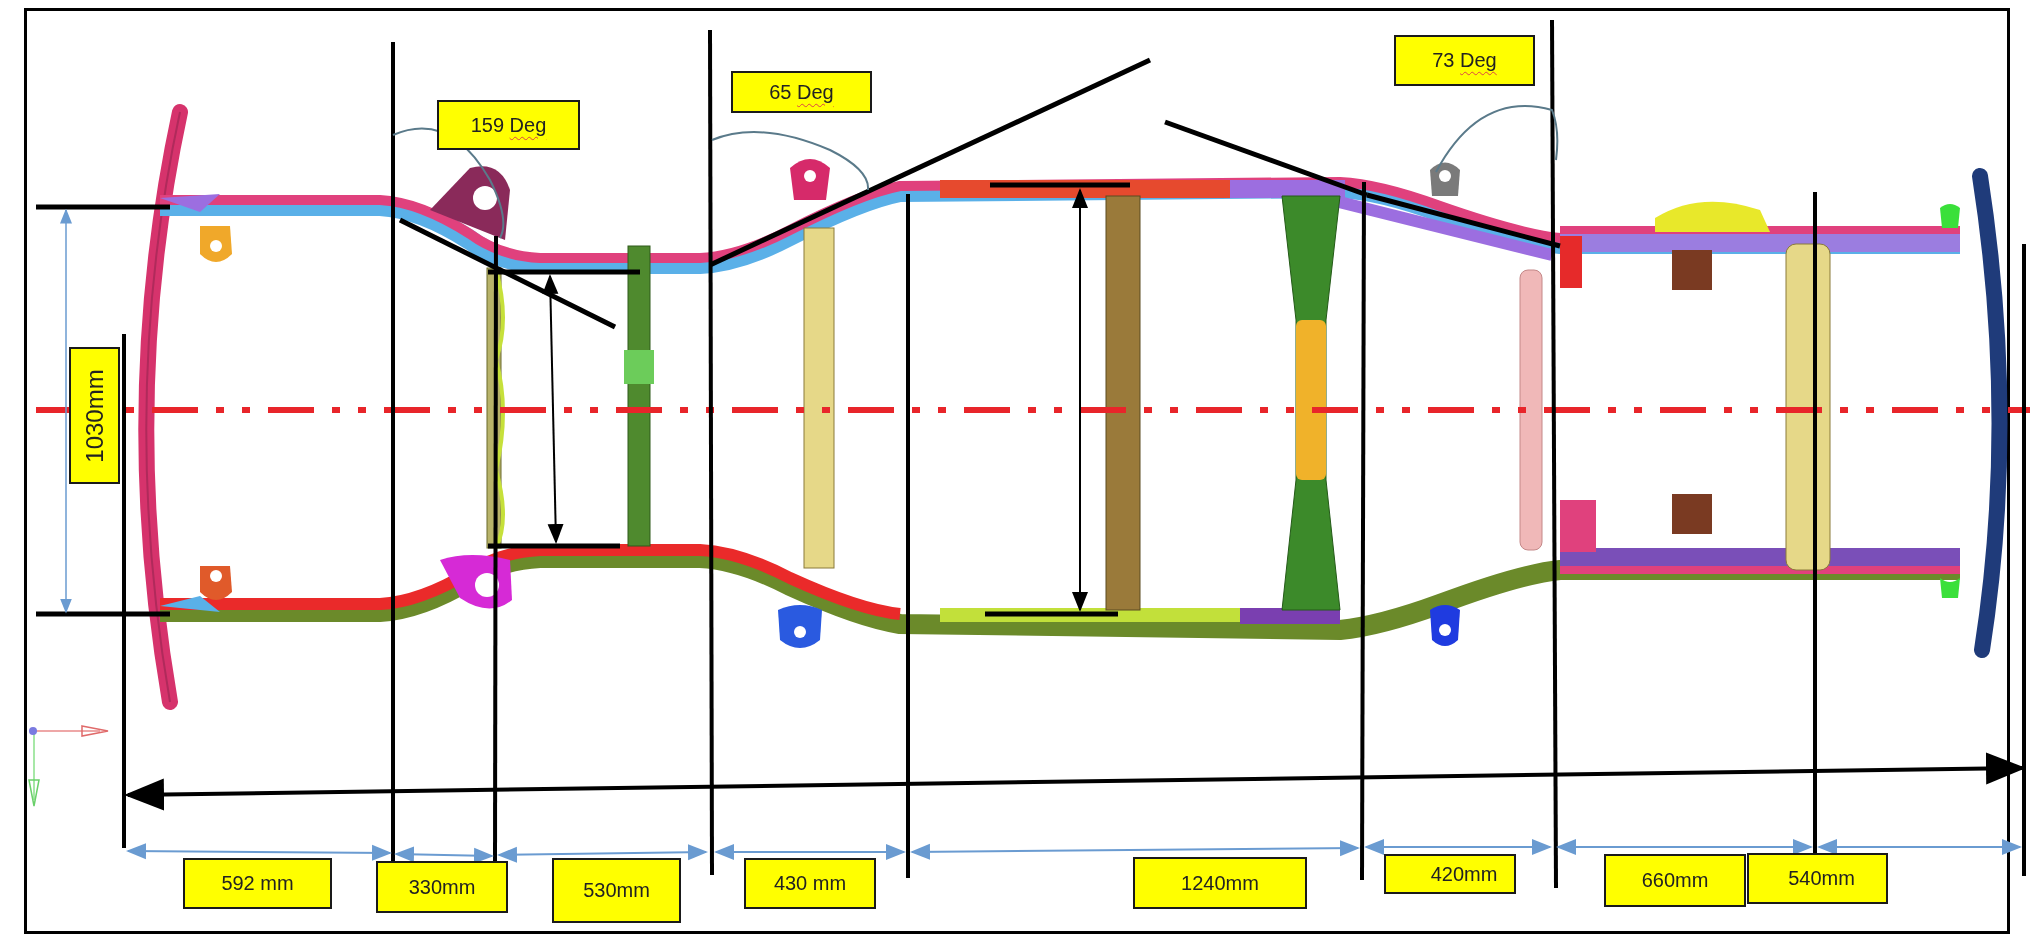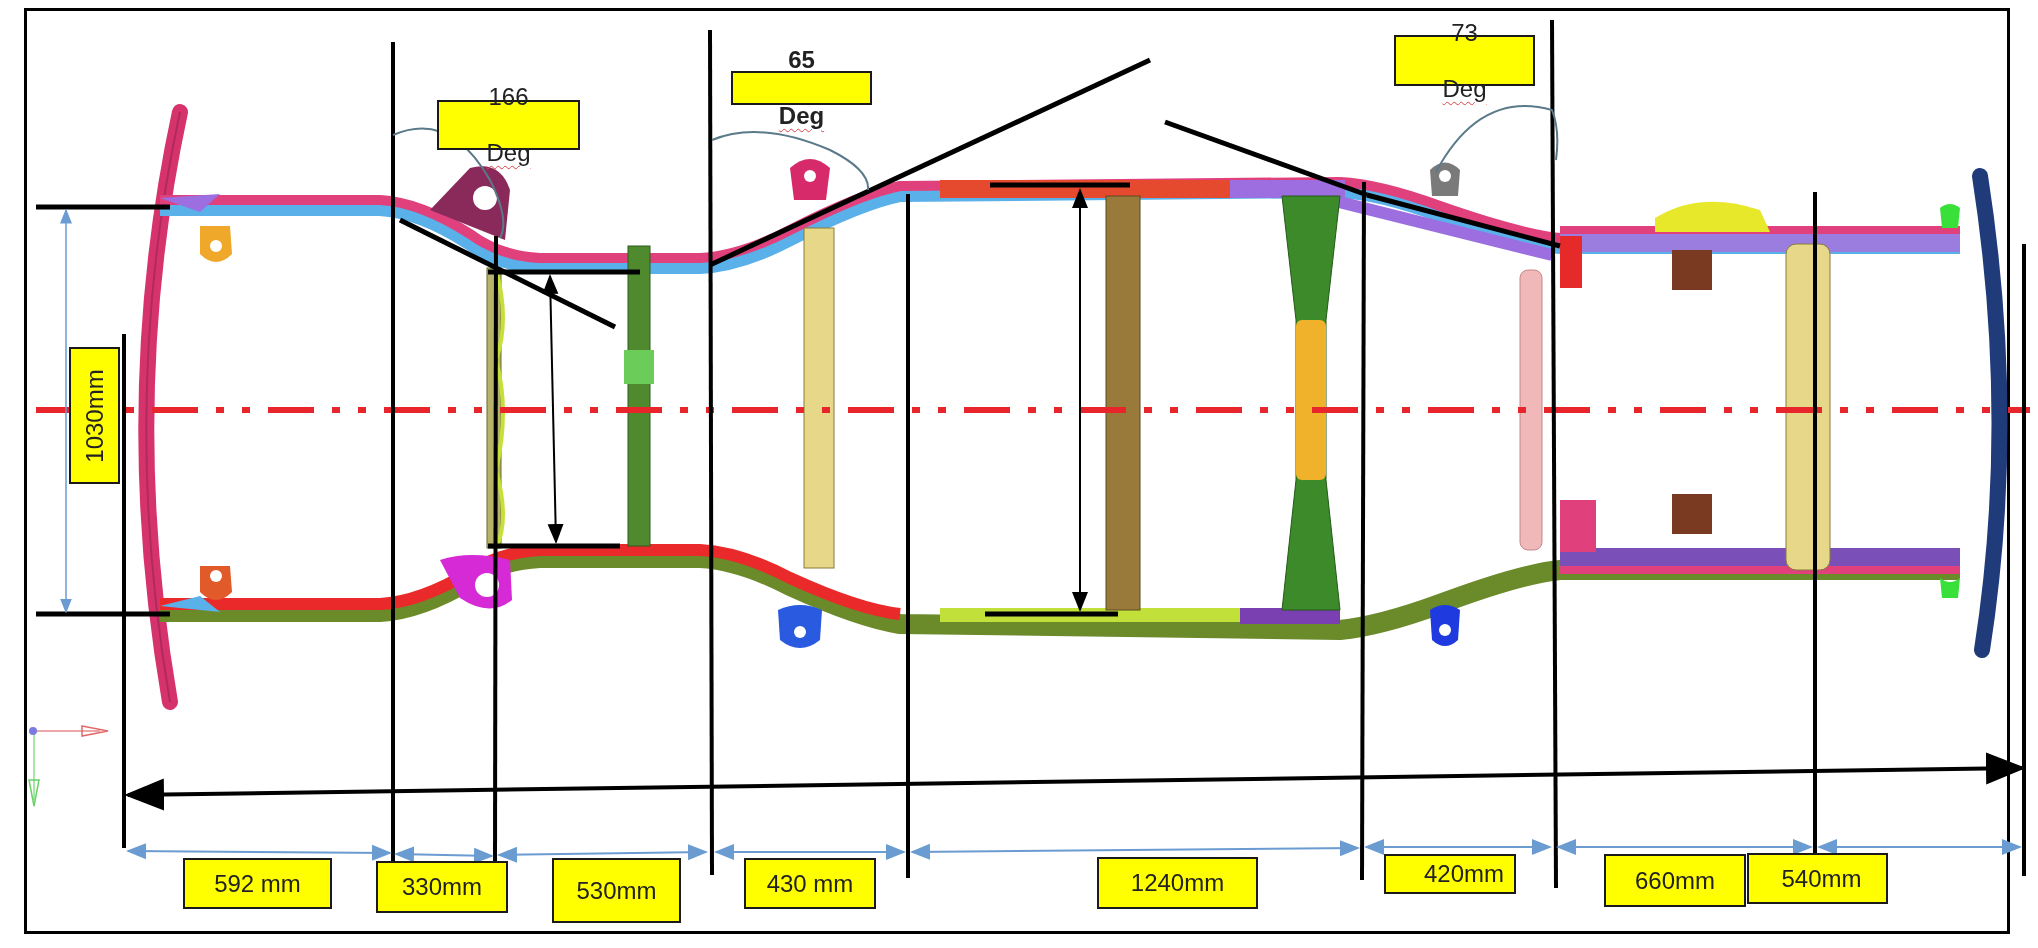--- a/index.html
+++ b/index.html
@@ -6,7 +6,7 @@
   body { width: 2038px; height: 948px; position: relative; overflow: hidden; font-family: "Liberation Sans", sans-serif; }
   #canvas { position: absolute; left: 0; top: 0; width: 2038px; height: 948px; }
   .frame-border { position: absolute; left: 24px; top: 8px; width: 1986px; height: 926px; border: 3px solid #000; box-sizing: border-box; }
-  .label { position: absolute; background: #ffff00; border: 2px solid #1a1a1a; box-sizing: border-box; color: #222; font-family: "Liberation Sans", sans-serif; font-size: 24px; display: flex; align-items: center; justify-content: center; white-space: nowrap; flex-direction: column; }
+  .label { position: absolute; background: #ffff00; border: 2px solid #1a1a1a; box-sizing: border-box; color: #222; font-family: "Liberation Sans", sans-serif; font-size: 20px; display: flex; align-items: center; justify-content: center; white-space: nowrap; }
   .label .deg { text-decoration: underline wavy #d44; text-underline-offset: 4px; text-decoration-thickness: 1px; }
   .vlabel { position: absolute; background: #ffff00; border: 2px solid #1a1a1a; box-sizing: border-box; color: #222; font-size: 24px; display: flex; align-items: center; justify-content: center; }
   .vlabel span { transform: rotate(-90deg); white-space: nowrap; display: block; }

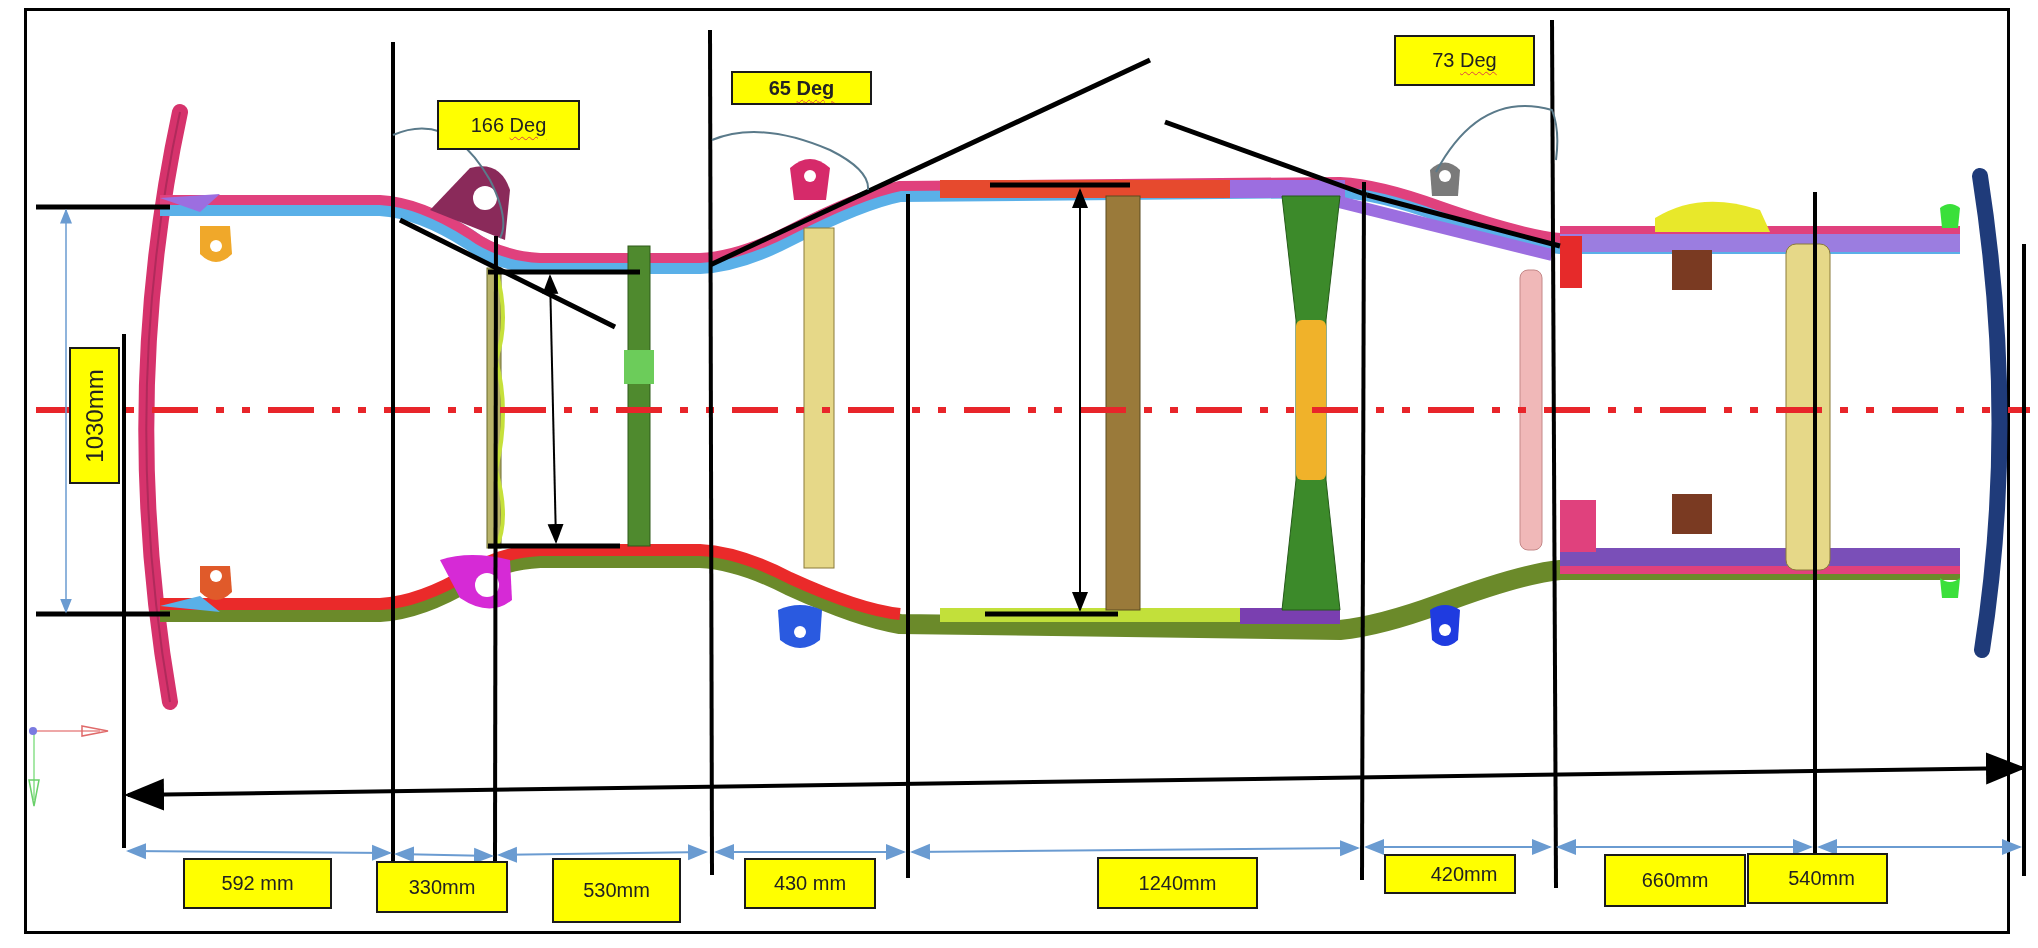--- a/index.html
+++ b/index.html
@@ -163,7 +163,7 @@
   <div class="label" style="left:437px;top:100px;width:143px;height:50px;">
     <span>166</span>&nbsp;<span class="deg">Deg</span>
   </div>
-  <div class="label" style="left:731px;top:71px;width:141px;height:34px;font-weight:bold;">
+  <div class="label" style="left:731px;top:71px;width:141px;height:42px;">
     <span>65</span>&nbsp;<span class="deg">Deg</span>
   </div>
   <div class="label" style="left:1394px;top:35px;width:141px;height:51px;">

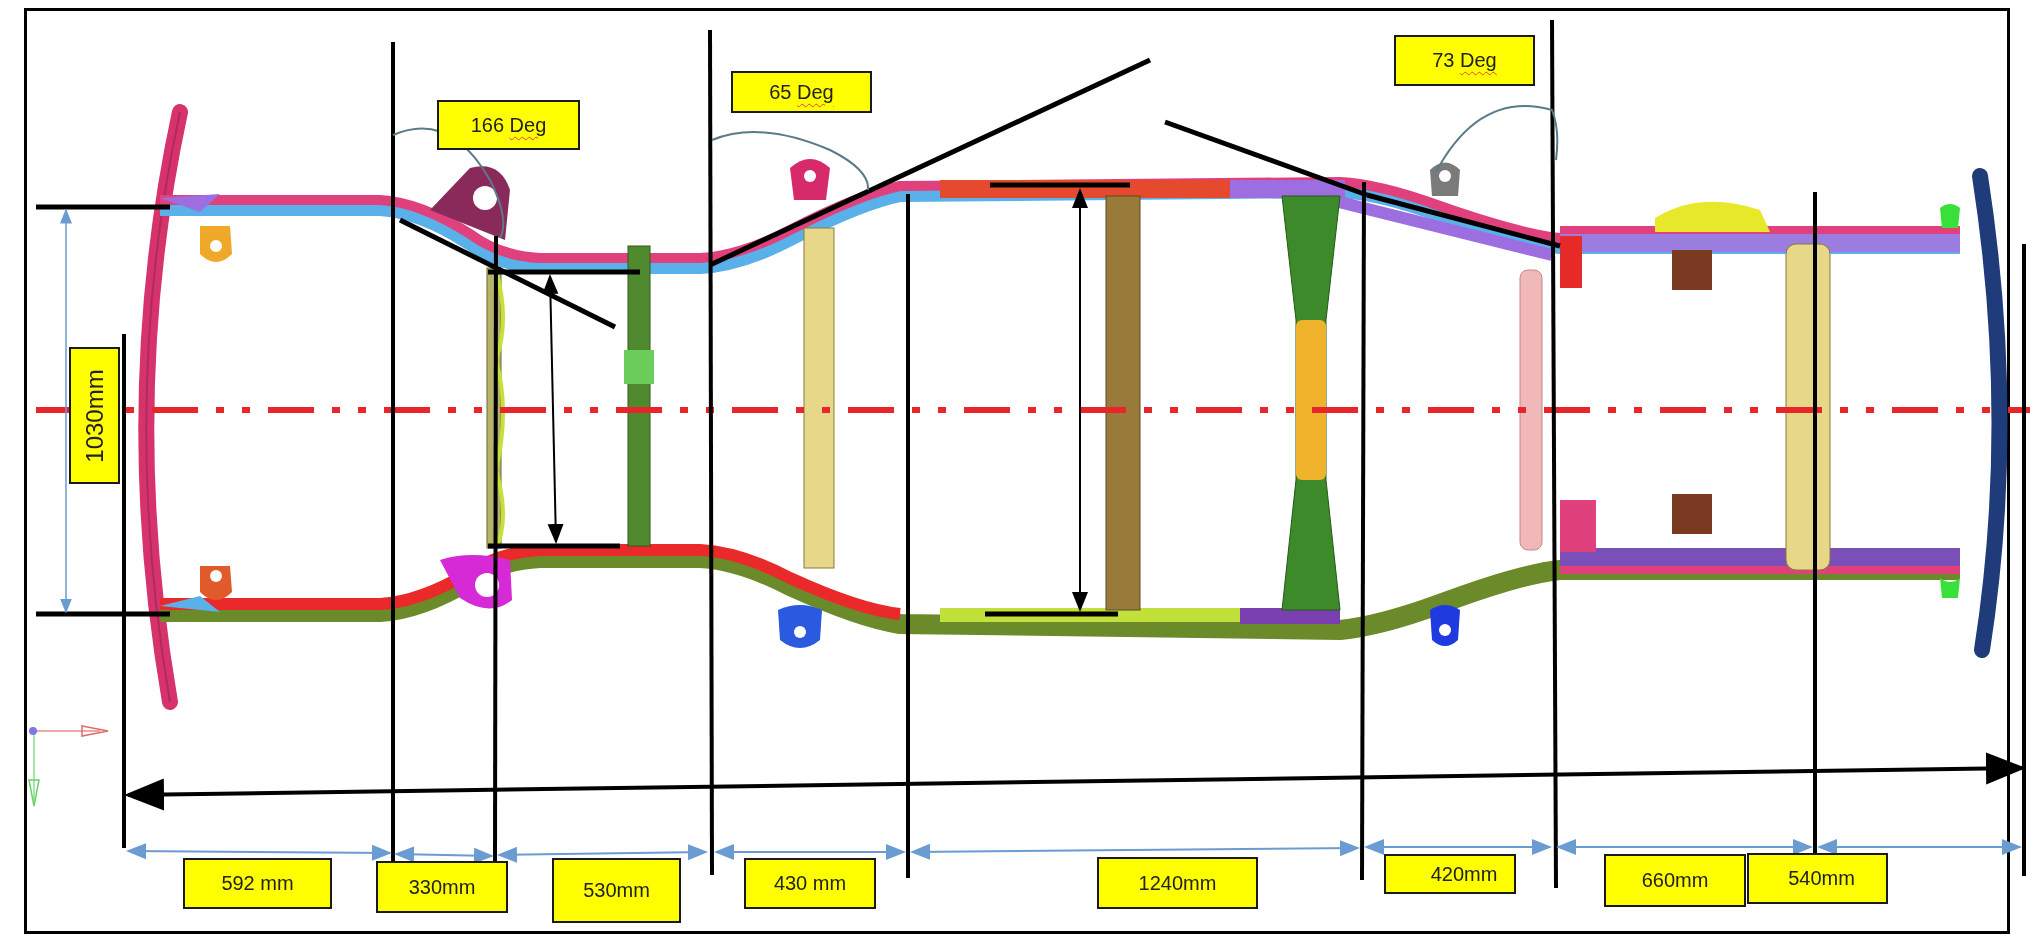--- a/index.html
+++ b/index.html
@@ -161,7 +161,7 @@
   </svg>
 
   <div class="label" style="left:437px;top:100px;width:143px;height:50px;">
-    <span>166</span>&nbsp;<span class="deg">Deg</span>
+    <span>159</span>&nbsp;<span class="deg">Deg</span>
   </div>
   <div class="label" style="left:731px;top:71px;width:141px;height:42px;">
     <span>65</span>&nbsp;<span class="deg">Deg</span>

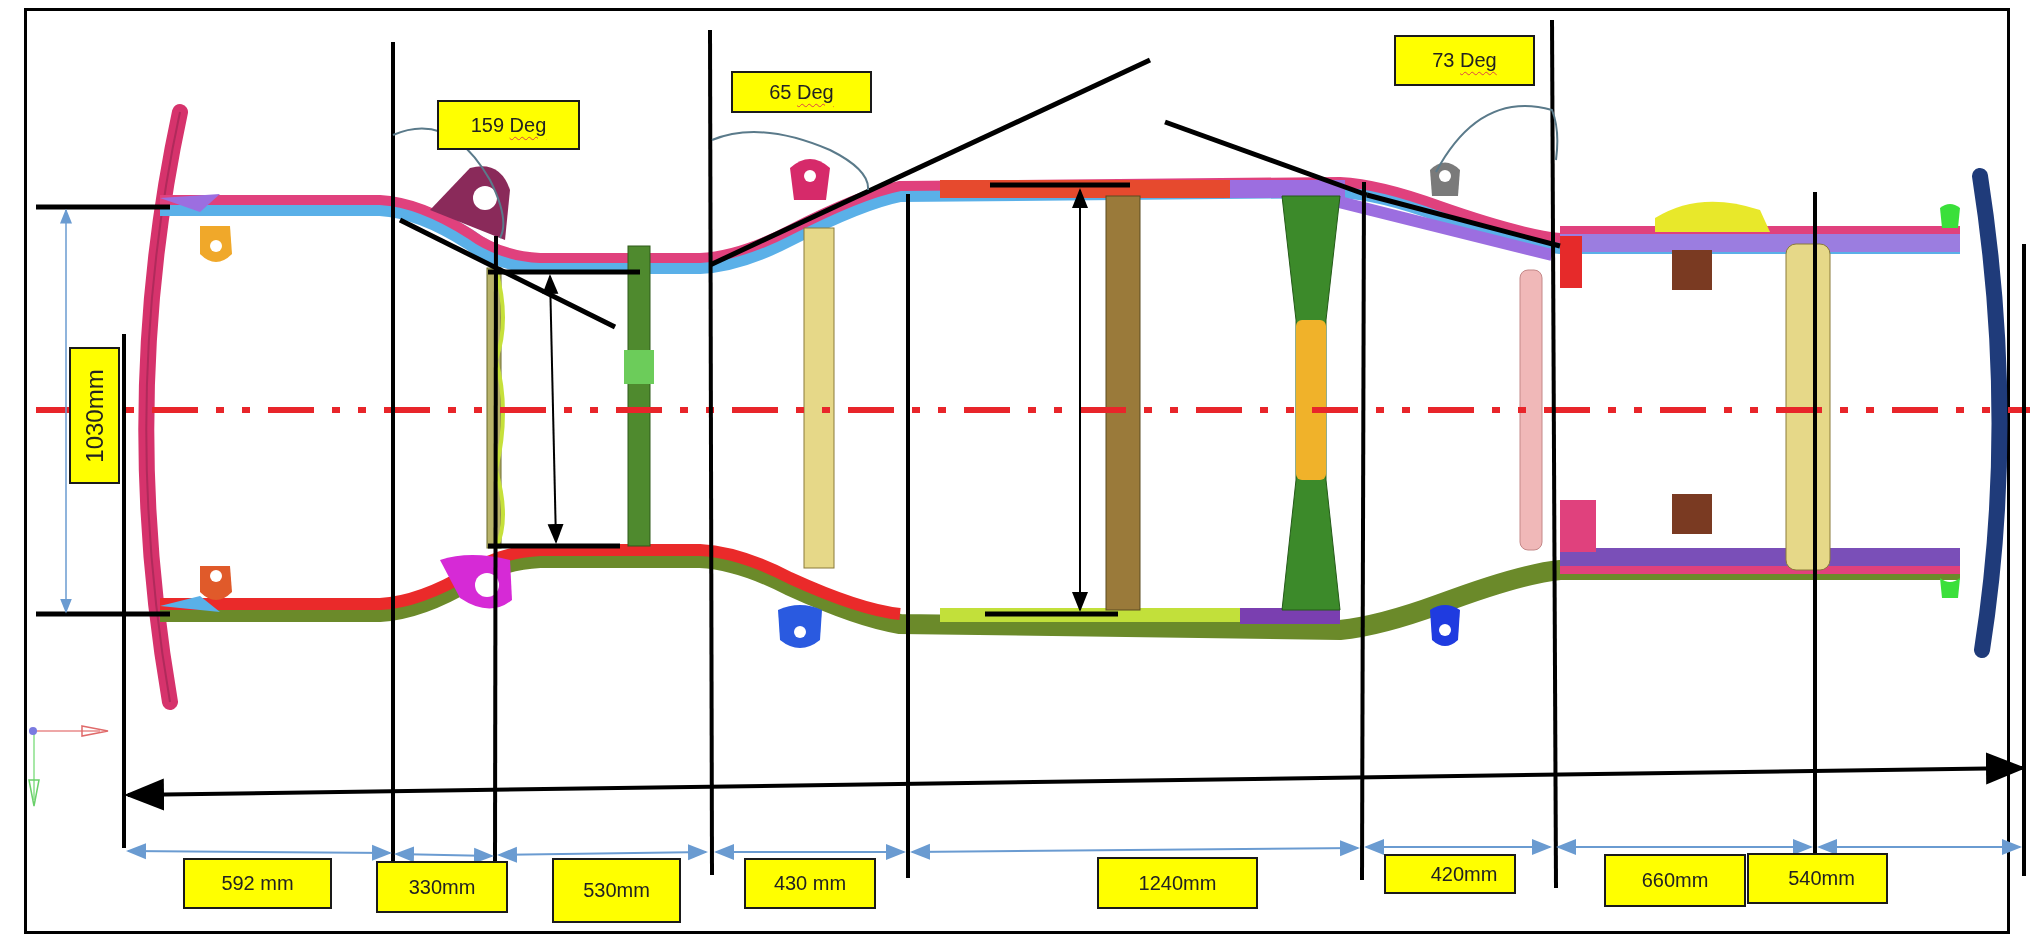--- a/index.html
+++ b/index.html
@@ -186,7 +186,7 @@
   <div class="label" style="left:744px;top:858px;width:132px;height:51px;">
       <span>430 mm</span>
     </div>
-  <div class="label" style="left:1097px;top:857px;width:161px;height:52px;">
+  <div class="label" style="left:1133px;top:857px;width:174px;height:52px;">
       <span>1240mm</span>
     </div>
   <div class="label" style="left:1384px;top:854px;width:132px;height:40px;padding-left:28px;">

